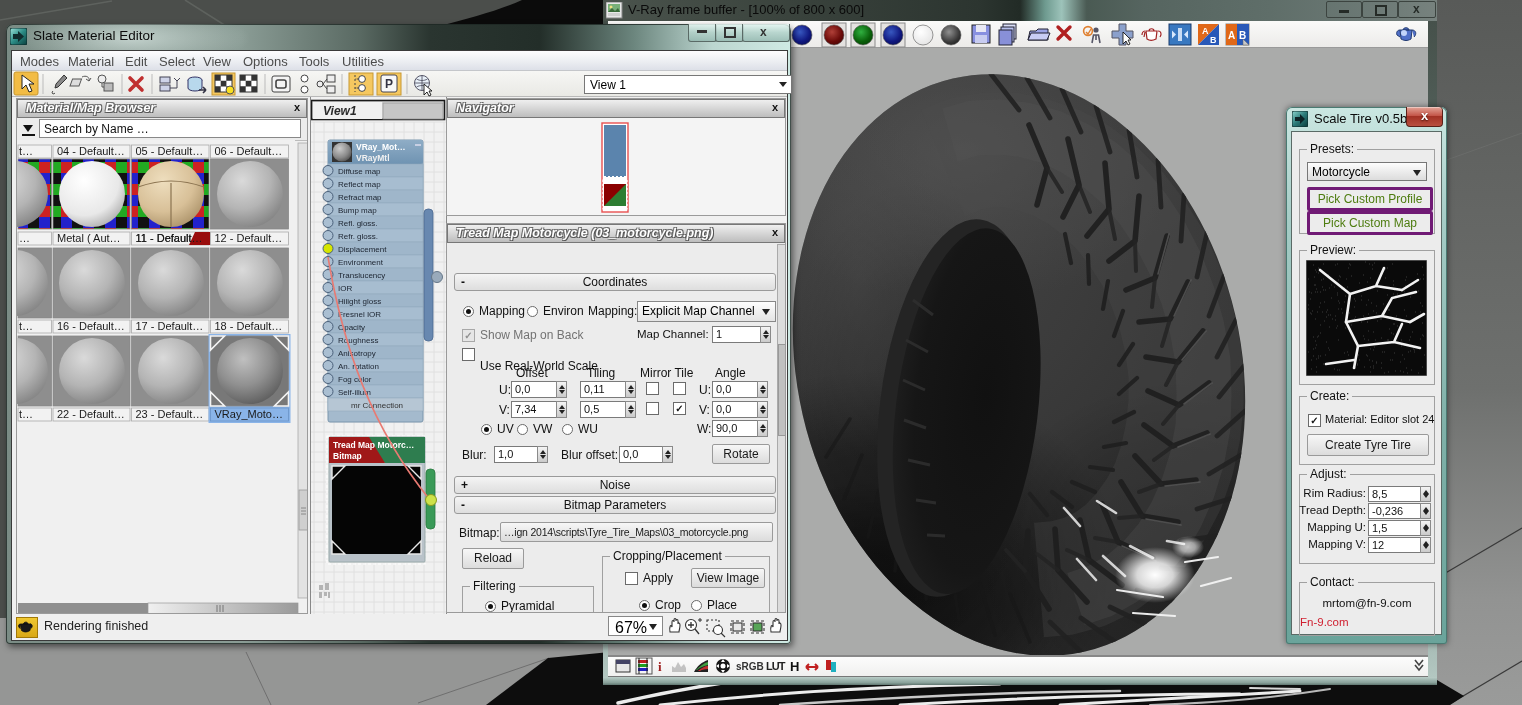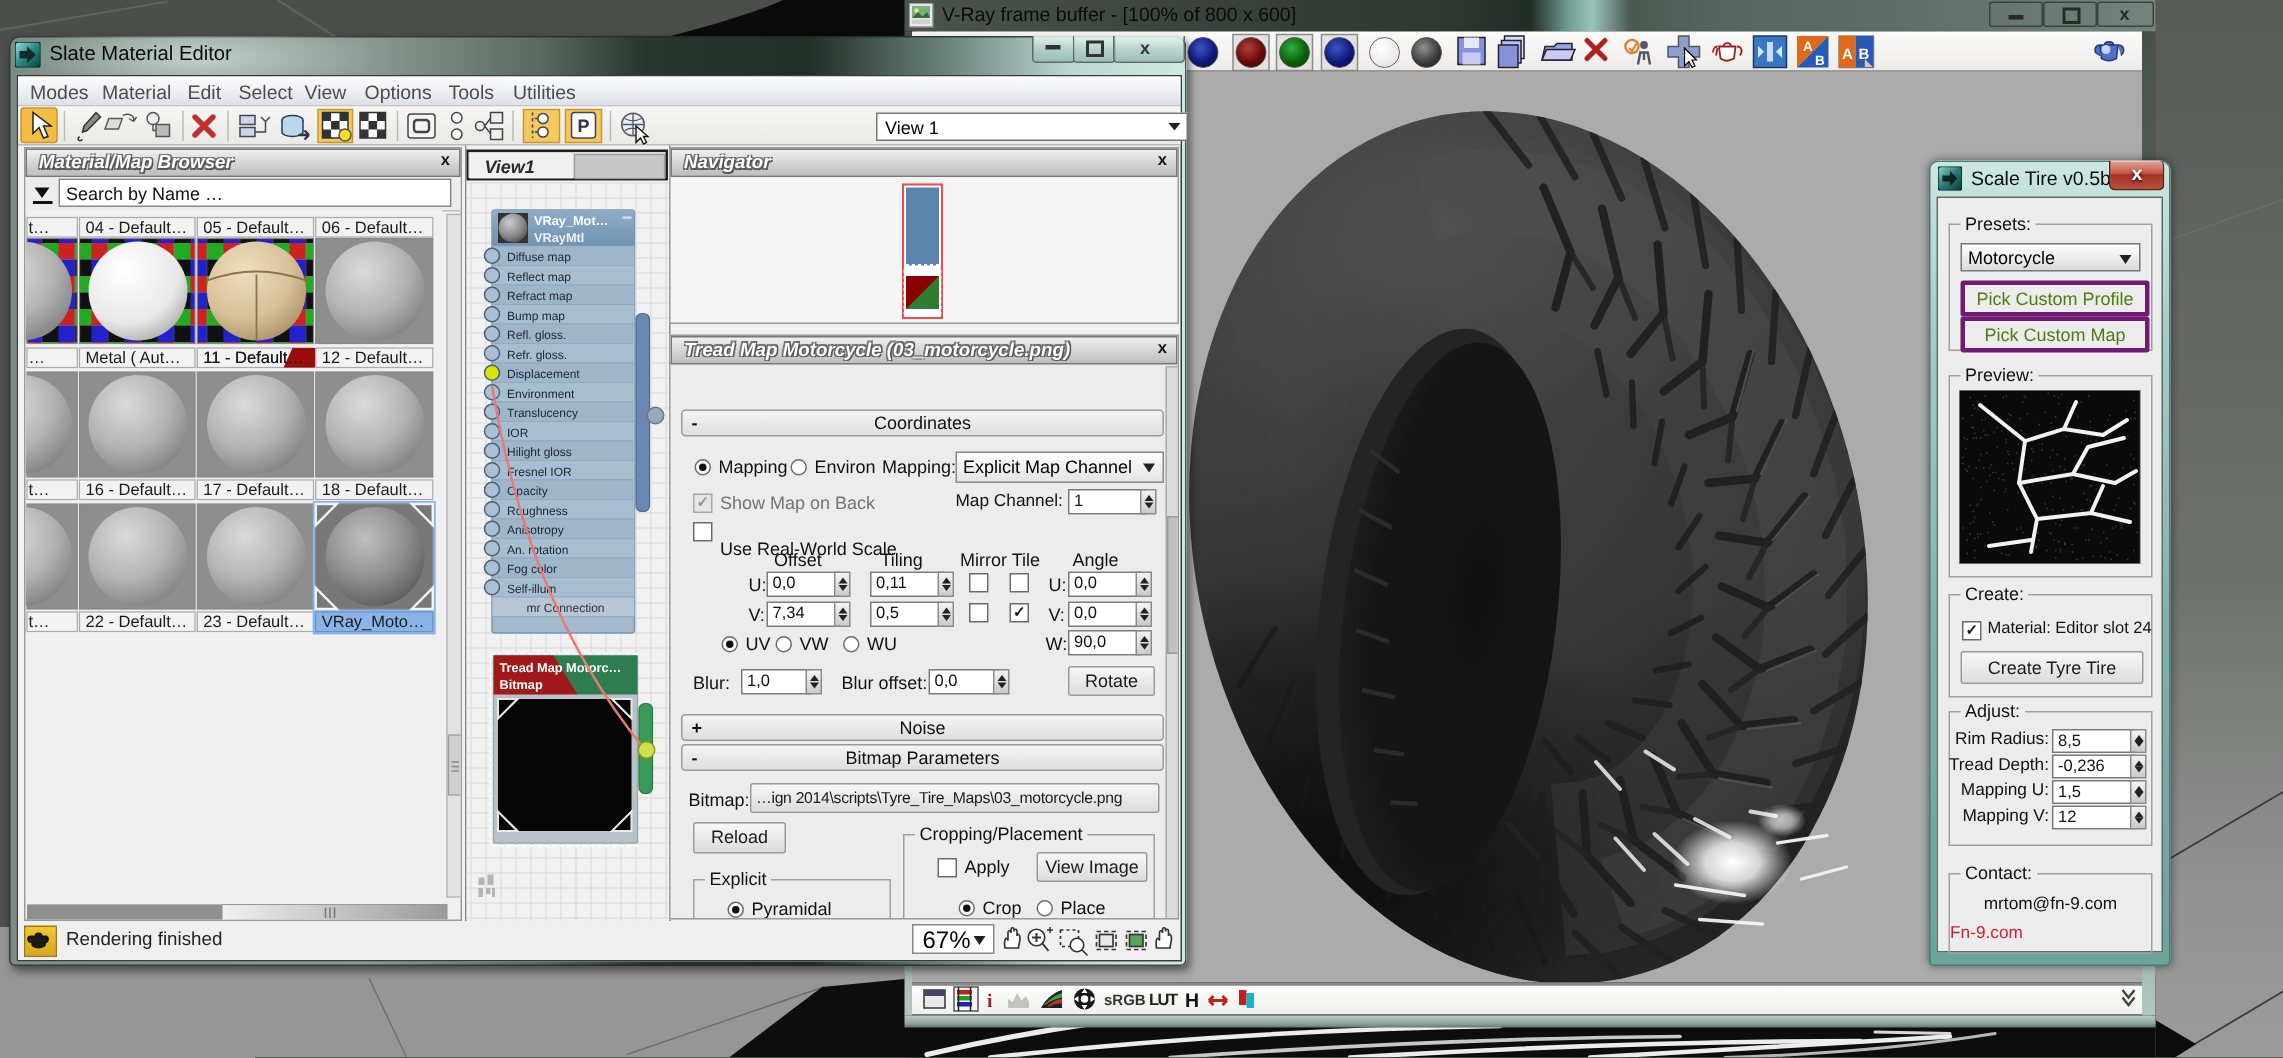--- a/index.html
+++ b/index.html
@@ -729,7 +729,7 @@
                 <span class="lbl" style="left:104px;top:41px">Place</span>
               </div>
               <div class="grp" style="left:8px;top:73px;width:130px;height:28px;border-bottom:none">
-                <span class="glabel" style="background:#ececec">Explicit</span>
+                <span class="glabel" style="background:#ececec">Filtering</span>
                 <span class="rad on" style="left:22px;top:14px"></span>
                 <span class="lbl" style="left:38px;top:12px">Pyramidal</span>
               </div>

